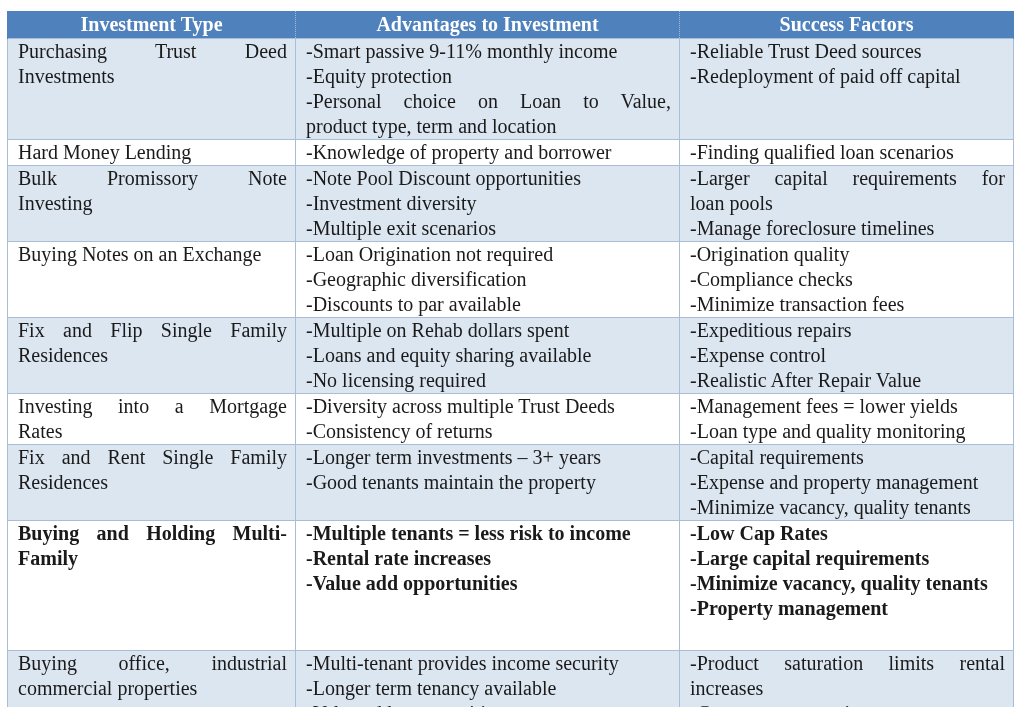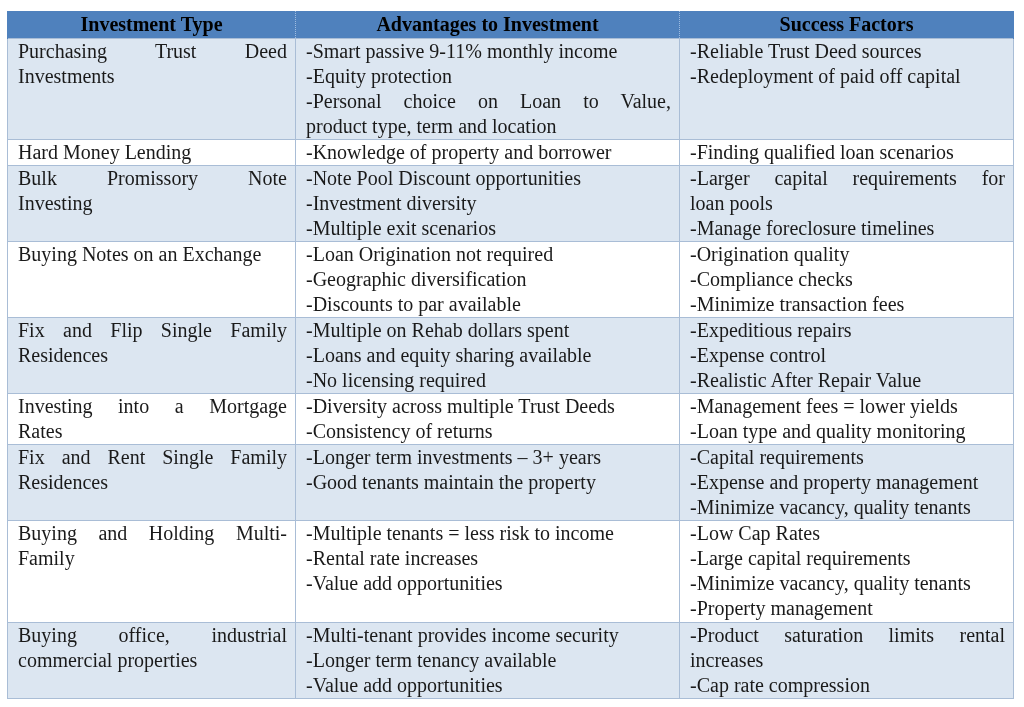--- a/index.html
+++ b/index.html
@@ -13,7 +13,7 @@
   .tbl col.c2 { width: 384px; }
   .tbl col.c3 { width: 334px; }
   .tbl th {
-    background: #4f81bd; color: #000000; font-weight: bold; text-align: center;
+    background: #4f81bd; color: #ffffff; font-weight: bold; text-align: center;
     height: 27px; padding: 0; line-height: 27px; font-size: 20px;
     border-left: 1px dotted #9fbce0; border-right: 1px dotted #9fbce0;
   }

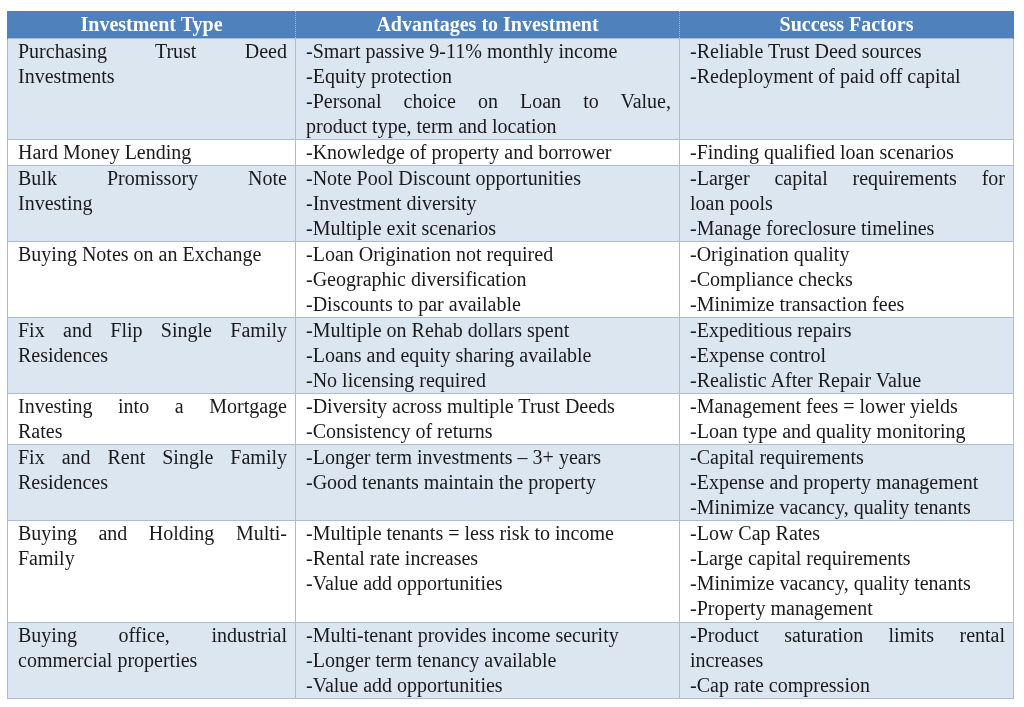--- a/index.html
+++ b/index.html
@@ -148,7 +148,7 @@
           <span class="line">-Minimize vacancy, quality tenants</span>
         </td>
       </tr>
-      <tr class="plain" style="height: 102px;">
+      <tr class="plain" style="height: 130px; font-weight: bold;">
         <td>
           <span class="line just">Buying and Holding Multi-</span>
           <span class="line">Family</span>

